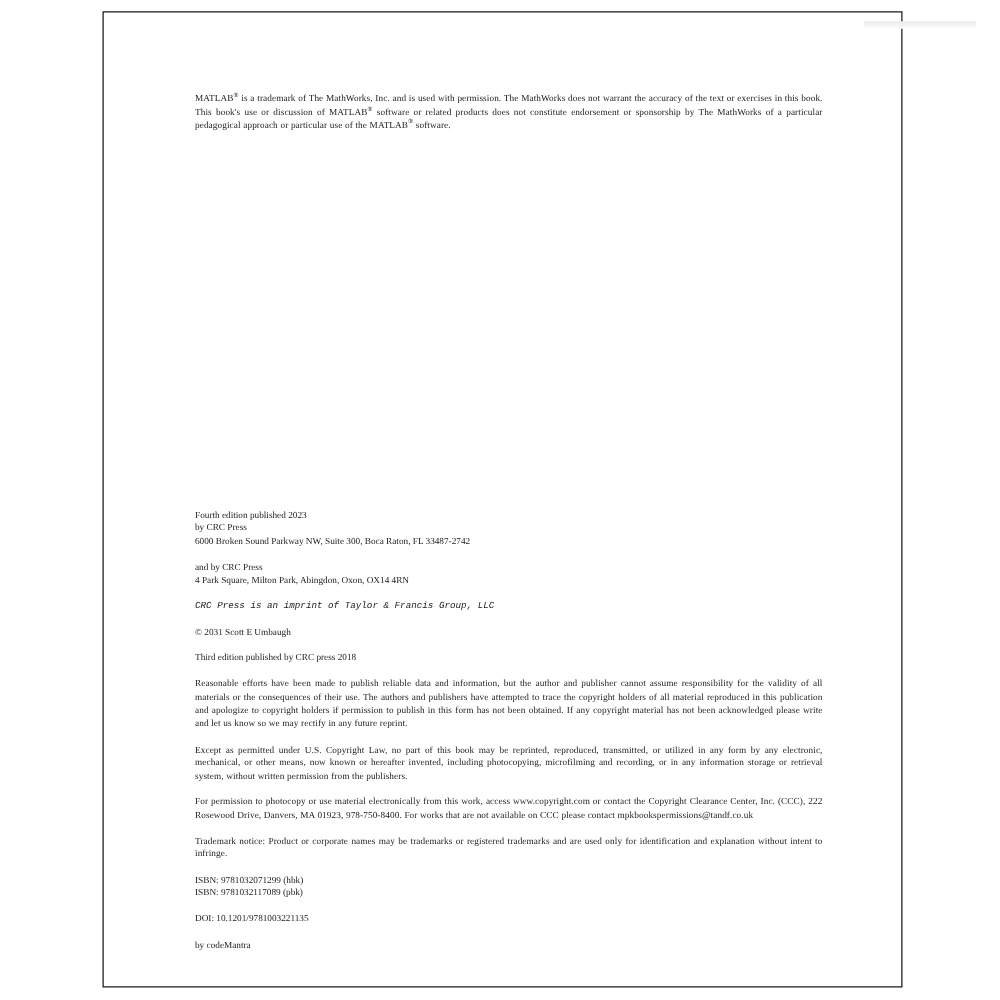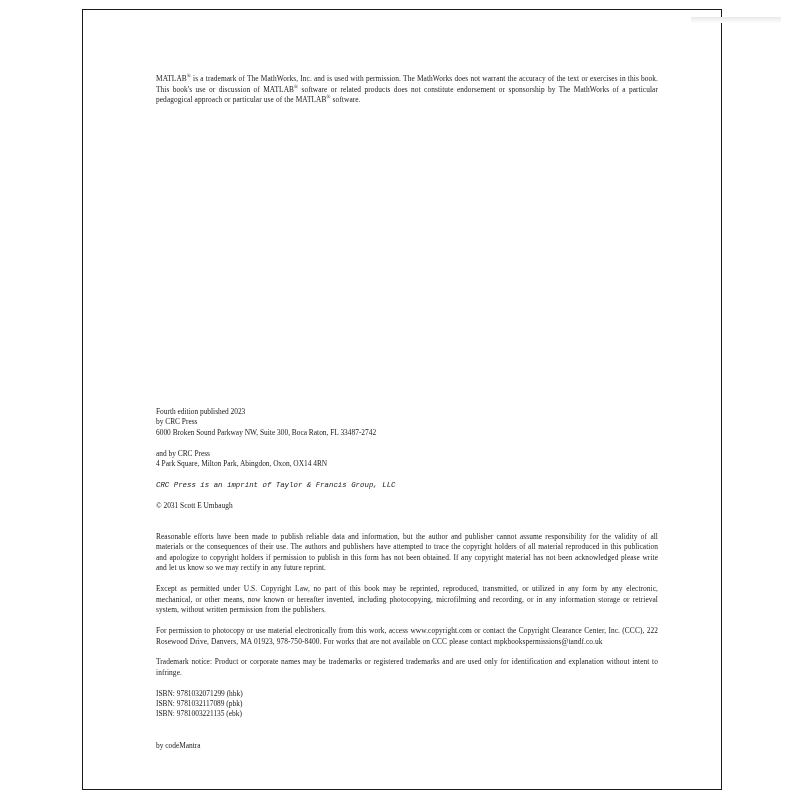--- a/index.html
+++ b/index.html
@@ -127,6 +127,7 @@
 
       <div class="gap"></div>
 
+      <div class="line">Third edition published by CRC press 2018</div>
 
       <div class="gap"></div>
 

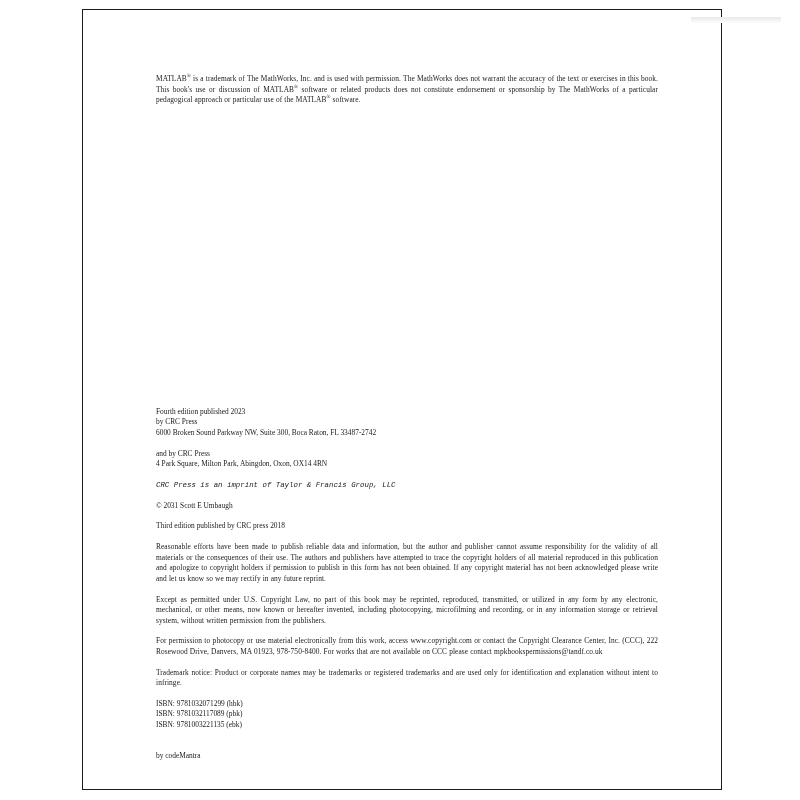--- a/index.html
+++ b/index.html
@@ -149,7 +149,6 @@
 
       <div class="line">ISBN: 9781032071299 (hbk)</div>
       <div class="line">ISBN: 9781032117089 (pbk)</div>
-      <div class="line">ISBN: 9781003221135 (ebk)</div>
 
       <div class="gap"></div>
 

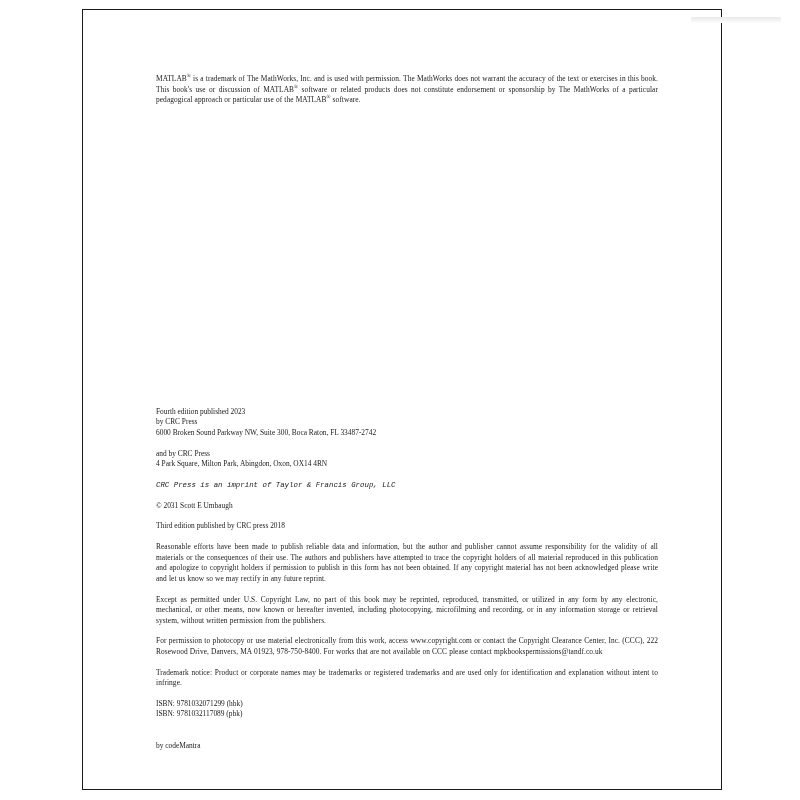--- a/index.html
+++ b/index.html
@@ -152,6 +152,7 @@
 
       <div class="gap"></div>
 
+      <div class="line">DOI: 10.1201/9781003221135</div>
 
       <div class="gap"></div>
 

